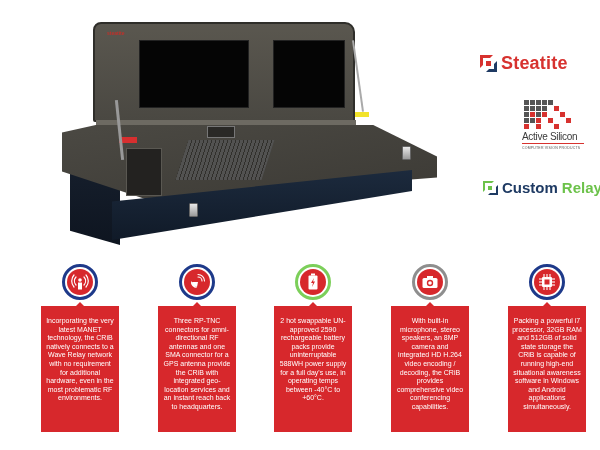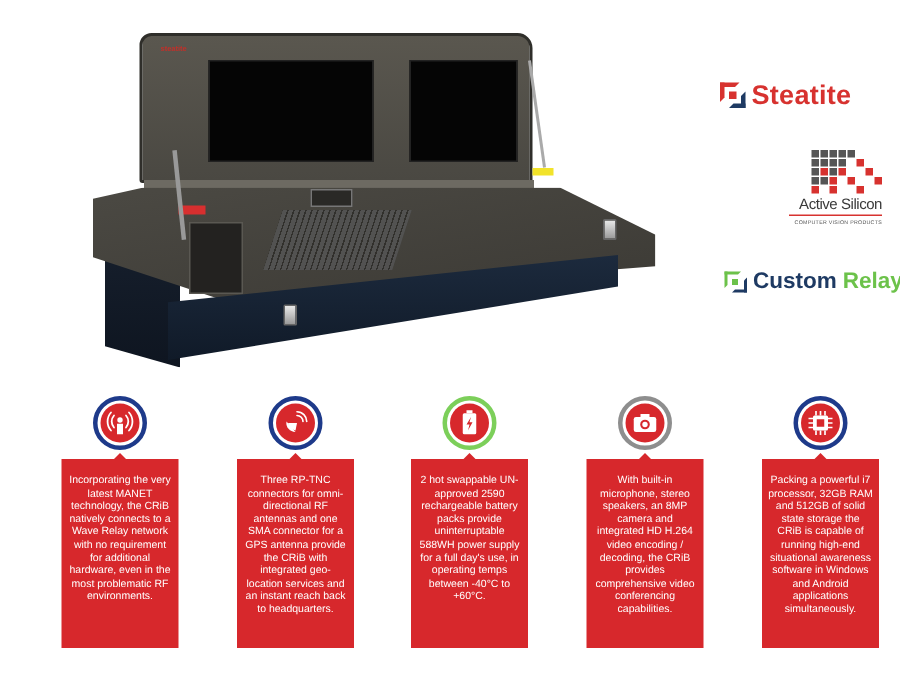--- a/index.html
+++ b/index.html
@@ -70,7 +70,7 @@
   .steatite-mark .c { position: absolute; left: 6px; top: 6px; width: 5px; height: 5px; background: #d7322f; }
   .steatite-text { color: #d7322f; font-size: 18px; font-weight: bold; letter-spacing: .2px; }
 
-  .logo-activesilicon { left: 522px; top: 100px; flex-direction: column; align-items: flex-end; width: 66px; }
+  .logo-activesilicon { left: 522px; top: 100px; flex-direction: column; align-items: flex-start; width: 66px; }
   .as-grid { display: grid; grid-template-columns: repeat(8, 5px); grid-auto-rows: 5px; gap: 1px; margin-left: 2px; }
   .as-grid span { display: block; width: 5px; height: 5px; }
   .as-text { font-size: 10px; color: #3a3a3a; margin-top: 2px; white-space: nowrap; letter-spacing: -.3px; }

